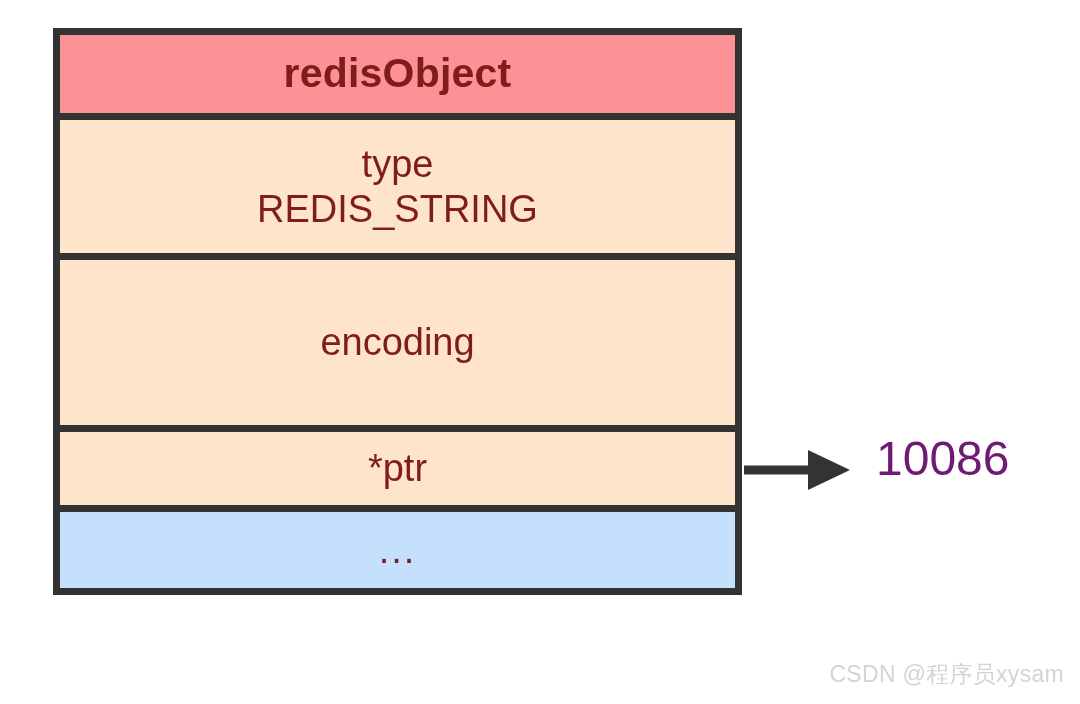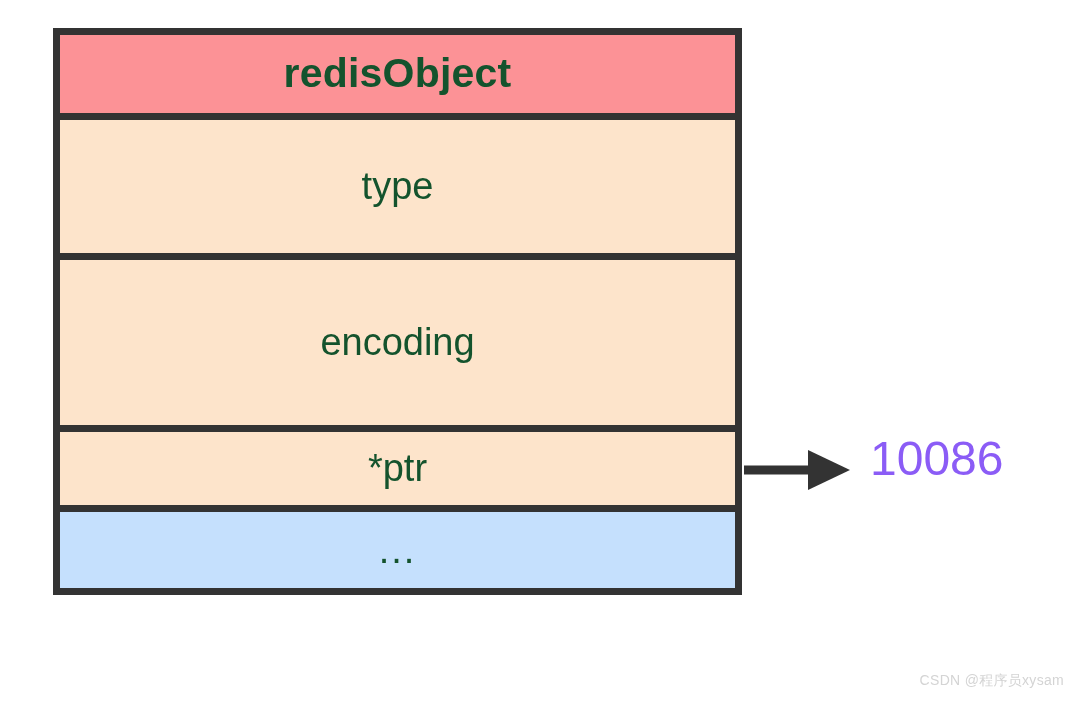--- a/index.html
+++ b/index.html
@@ -41,7 +41,7 @@
     align-items: center;
     justify-content: center;
     text-align: center;
-    color: #14532d;
+    color: #7f1d1d;
     border-bottom: 7px solid #333333;
     line-height: 1.12;
   }

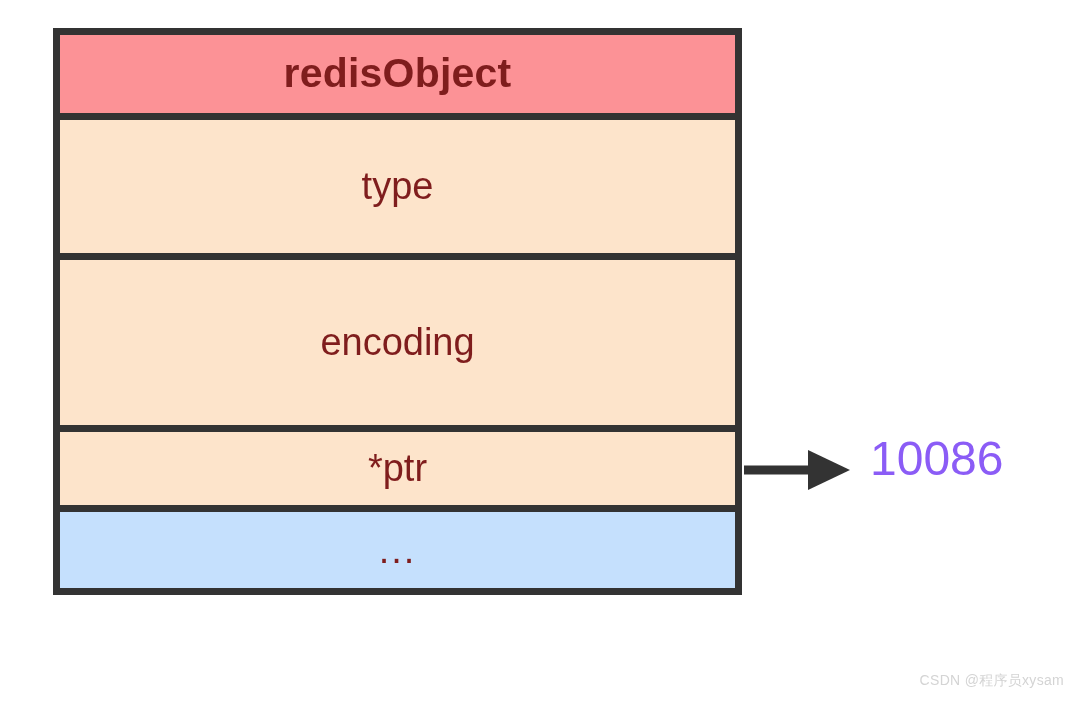--- a/index.html
+++ b/index.html
@@ -130,6 +130,7 @@
     <div class="row row-field row-type">
       <div class="field-lines">
         <span>type</span>
+        <span>REDIS_STRING</span>
       </div>
     </div>
 

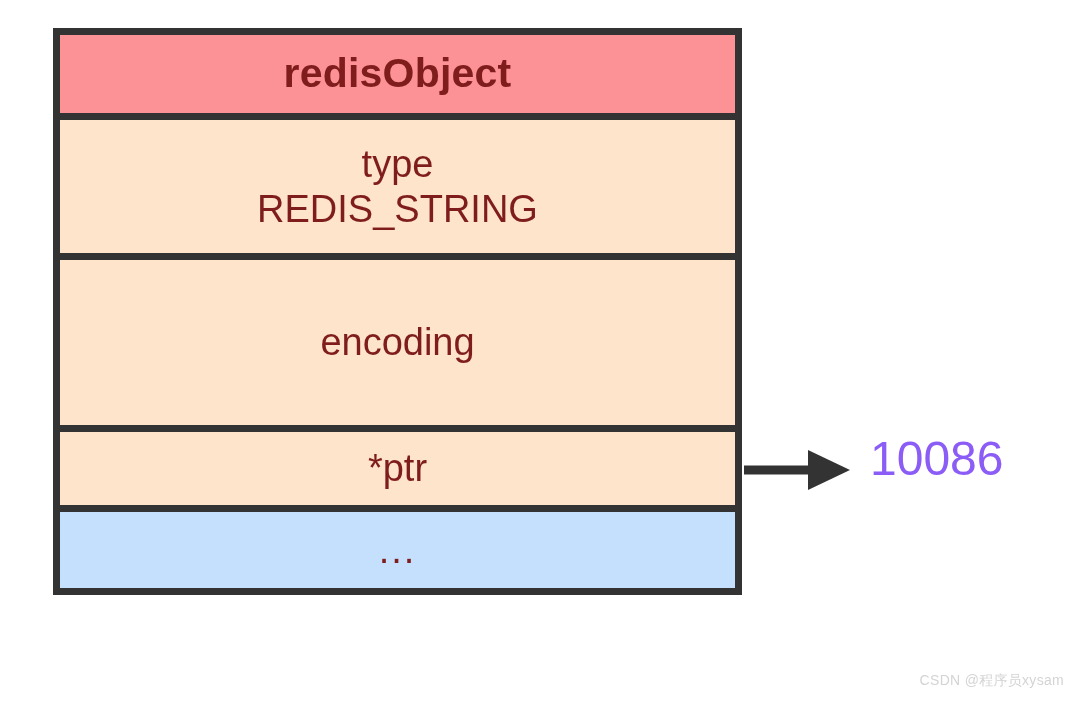--- a/index.html
+++ b/index.html
@@ -97,10 +97,10 @@
   }
   .pointer-value {
     position: absolute;
-    left: 128px;
+    left: 134px;
     top: -9px;
     font-size: 48px;
-    color: #8b5cf6;
+    color: #701a75;
     white-space: nowrap;
   }
 

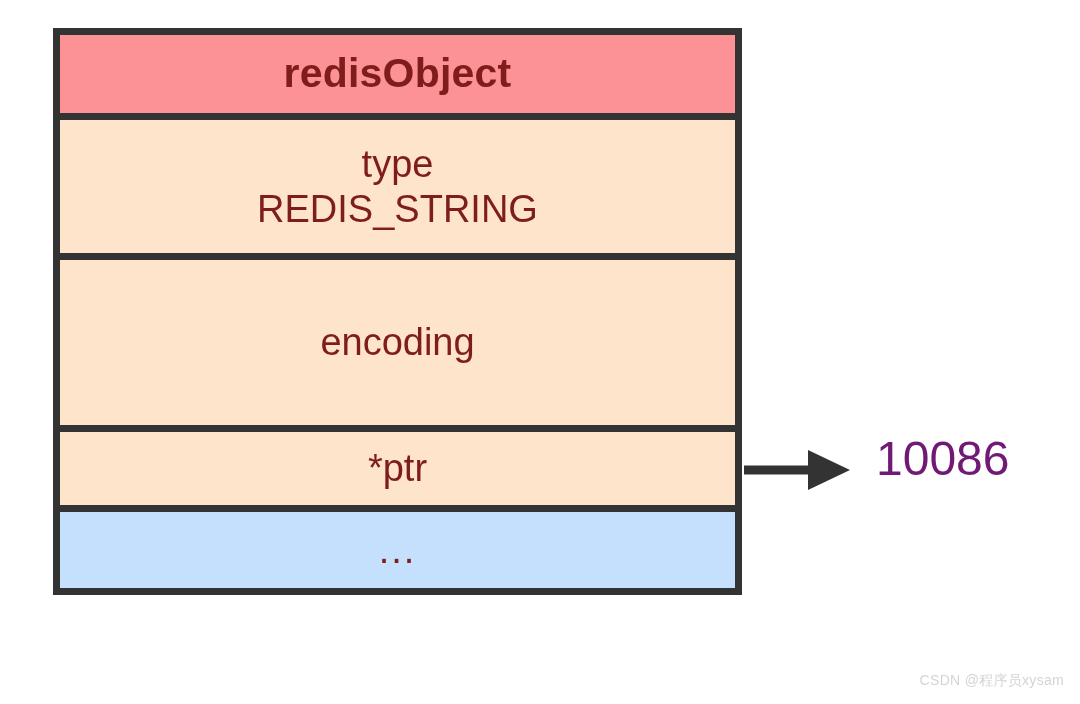--- a/index.html
+++ b/index.html
@@ -109,7 +109,7 @@
     position: absolute;
     right: 16px;
     bottom: 14px;
-    font-size: 14px;
+    font-size: 23px;
     color: #d4d4d4;
     letter-spacing: 0.3px;
     white-space: nowrap;

